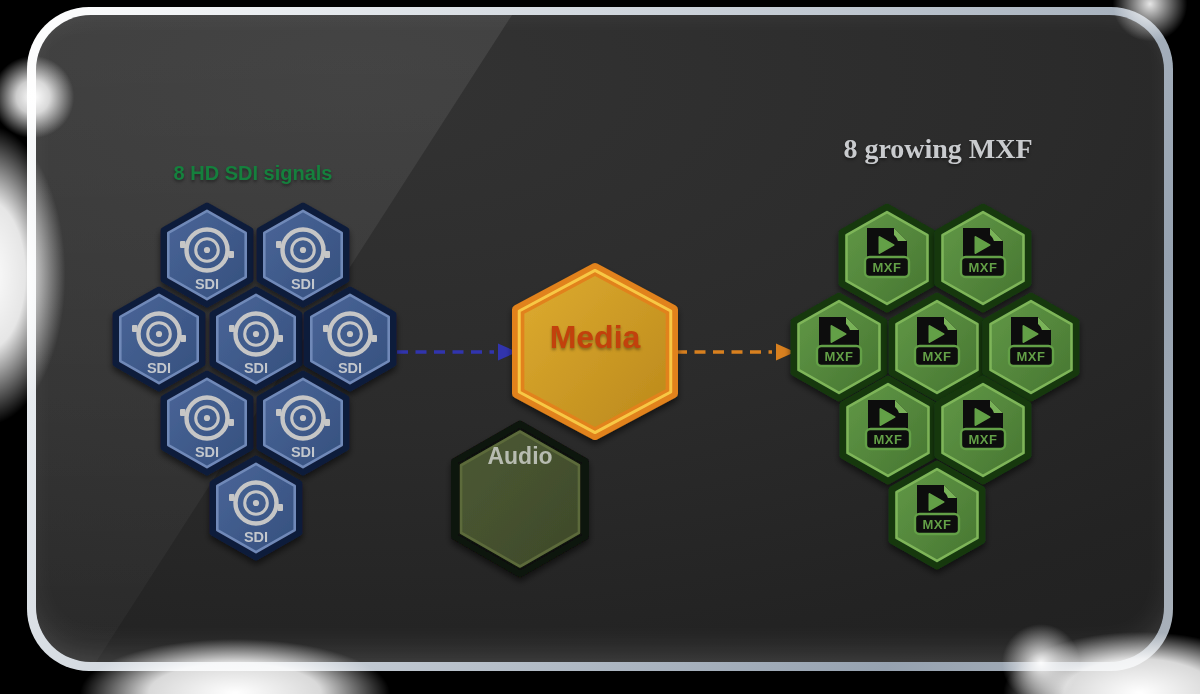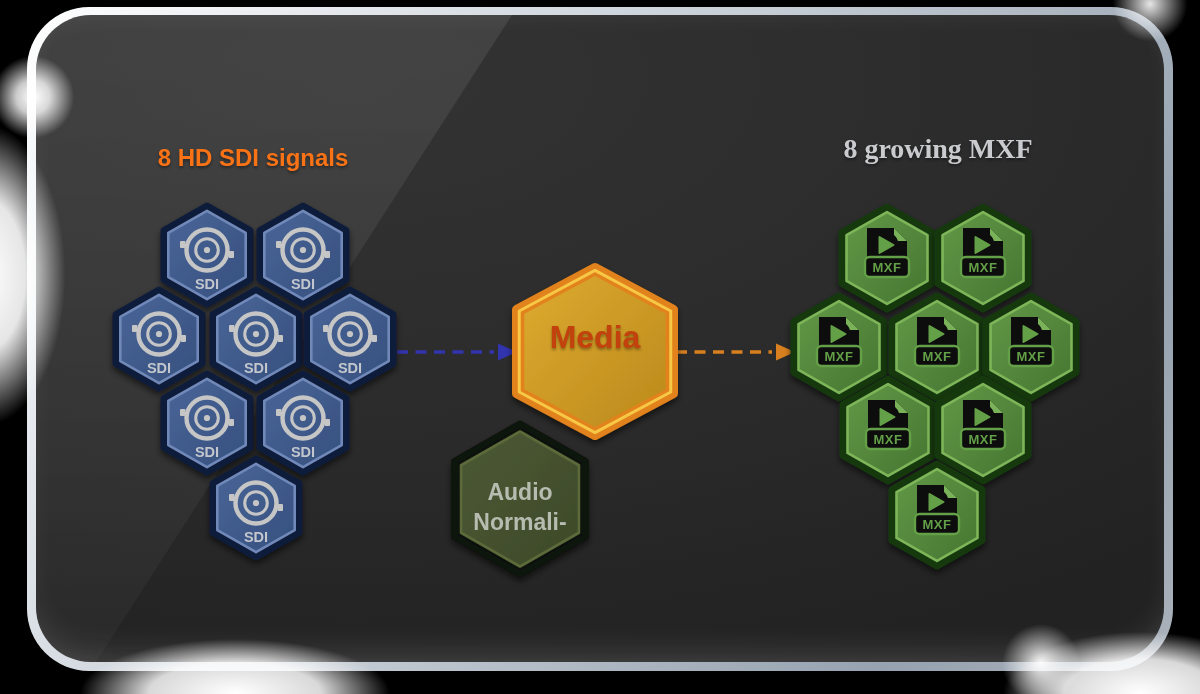--- a/index.html
+++ b/index.html
@@ -25,7 +25,7 @@
 
   
   .overlay-label{position:absolute;z-index:3;text-align:center;font-weight:bold;}
-  #title-left {left:103px;top:140px;width:300px;font-size:24px;line-height:36px;color:#f97316;
+  #title-left {left:103px;top:155px;width:300px;font-size:20px;line-height:36px;color:#15803d;
                text-shadow:0 2px 3px rgba(0,0,0,0.4);}
   #title-right{left:783px;top:131px;width:310px;font-size:28px;line-height:36px;color:#c9cbce;
                text-shadow:0 2px 3px rgba(0,0,0,0.4);font-family:Liberation Serif, serif;}

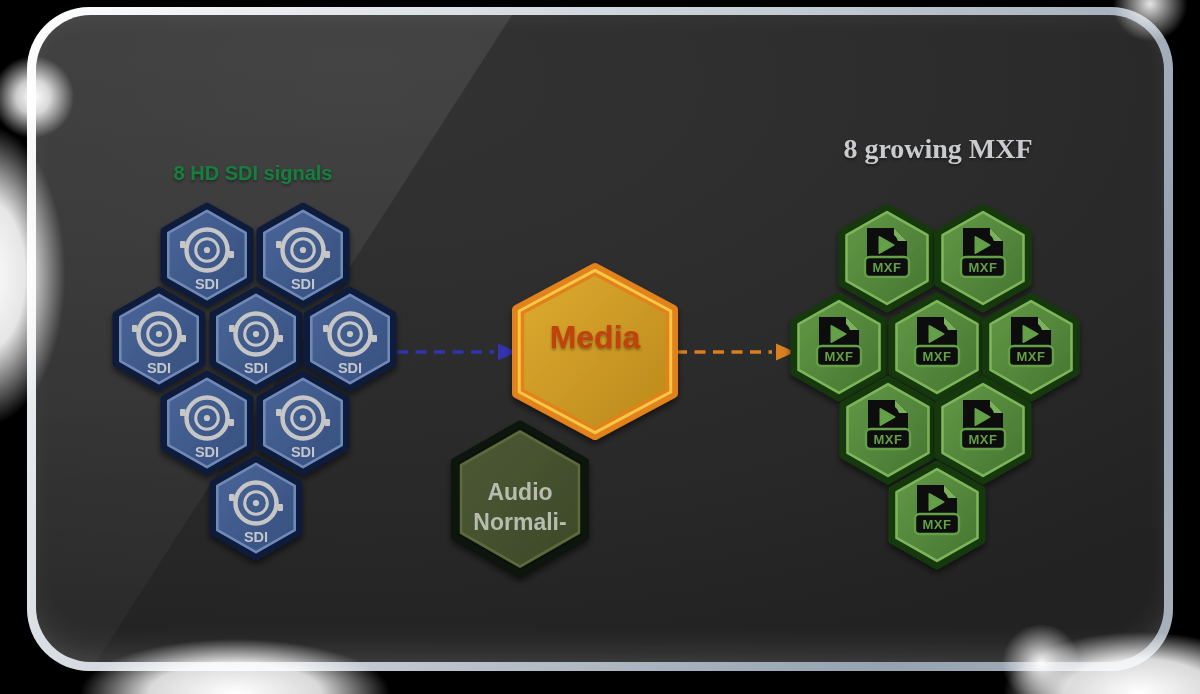--- a/index.html
+++ b/index.html
@@ -31,7 +31,7 @@
                text-shadow:0 2px 3px rgba(0,0,0,0.4);font-family:Liberation Serif, serif;}
   #label-engine{left:485px;top:315px;width:220px;font-size:32px;line-height:44px;color:#c2410c;
                 text-shadow:0 2px 3px rgba(0,0,0,0.35);}
-  #label-audio{left:430px;top:477px;width:180px;font-size:23px;line-height:30px;color:#b7bcb0;}
+  #label-audio{left:430px;top:441px;width:180px;font-size:23px;line-height:30px;color:#b7bcb0;}
 
   
   .glow{position:absolute;pointer-events:none;z-index:4;}

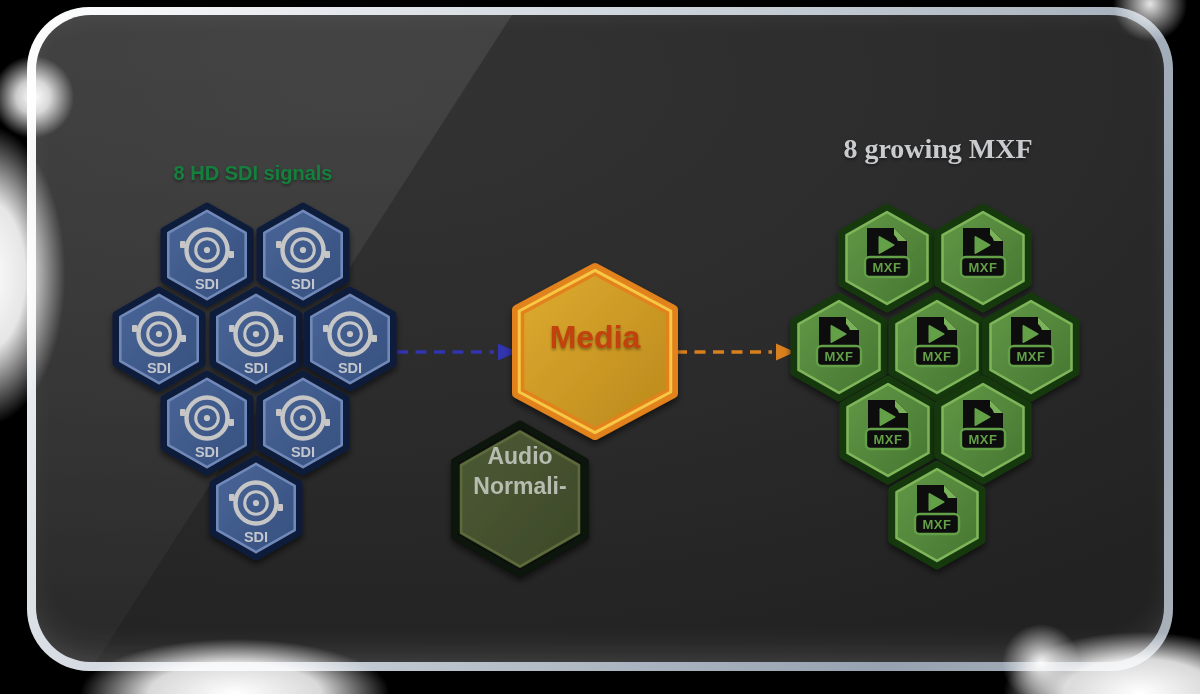--- a/index.html
+++ b/index.html
@@ -303,7 +303,6 @@
 
 <div class="overlay-label" id="label-audio">
   <div>Audio</div>
-  <div>Normali-</div>
 </div>
 
 <div class="glow" id="glow-tl"></div>

